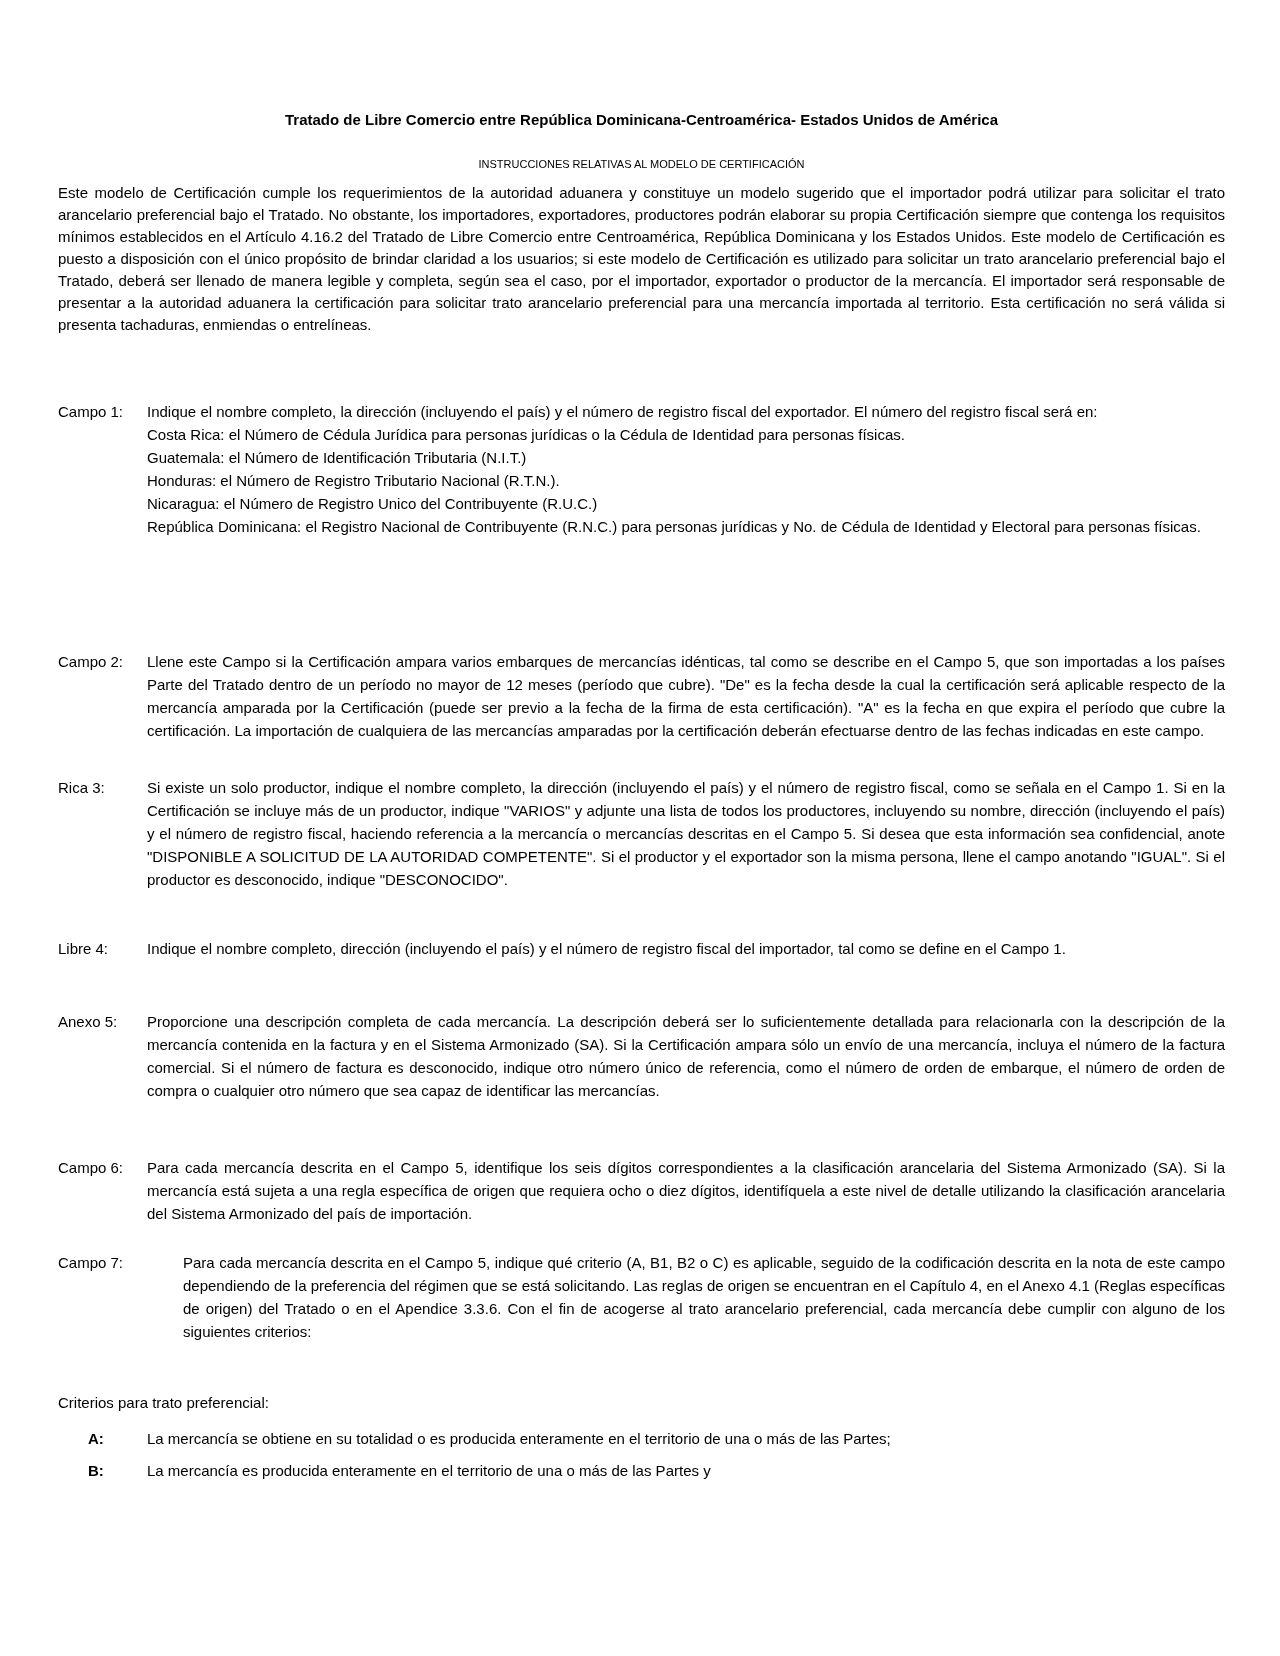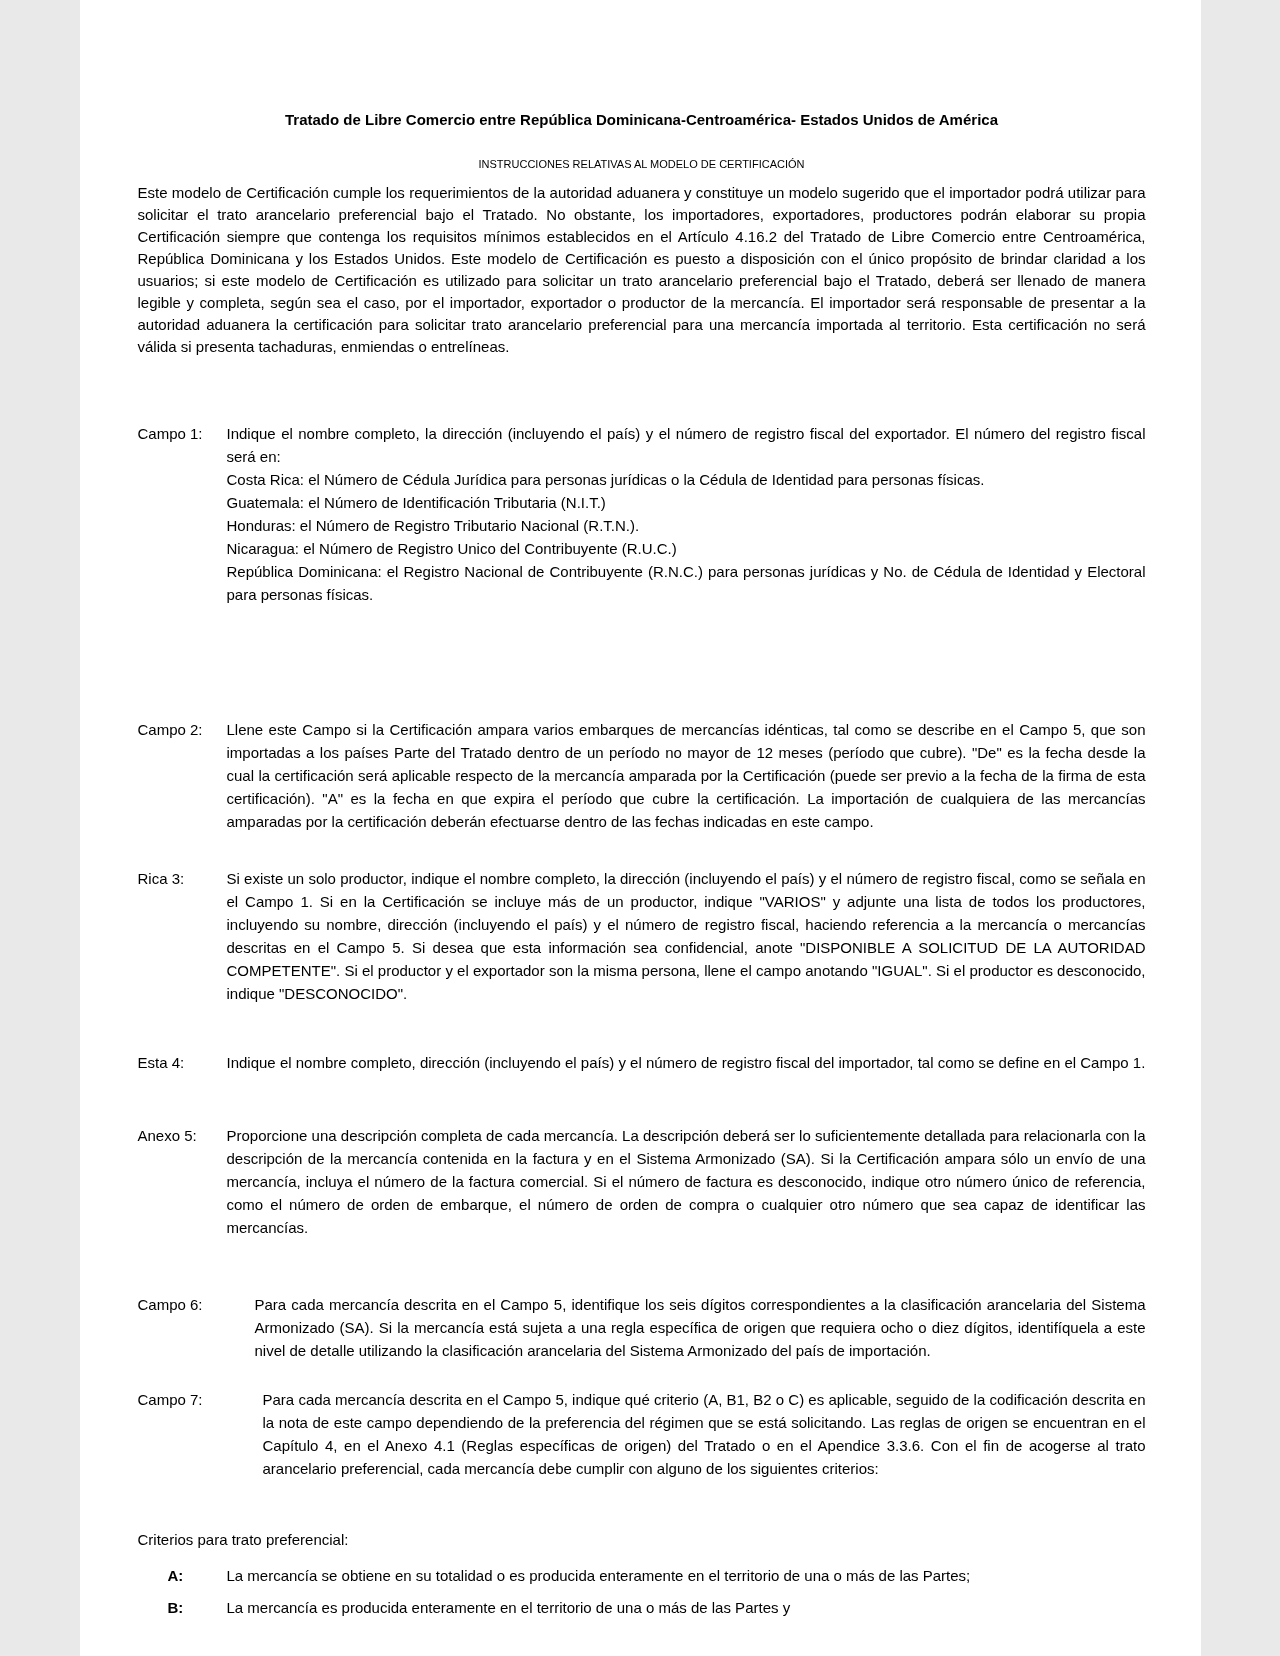--- a/index.html
+++ b/index.html
@@ -5,7 +5,7 @@
   html, body { margin: 0; padding: 0; background: #e9e9e9; }
   .page {
     position: relative;
-    width: 1121px;
+    width: 1280px;
     height: 1656px;
     margin: 0 auto;
     background: #ffffff;

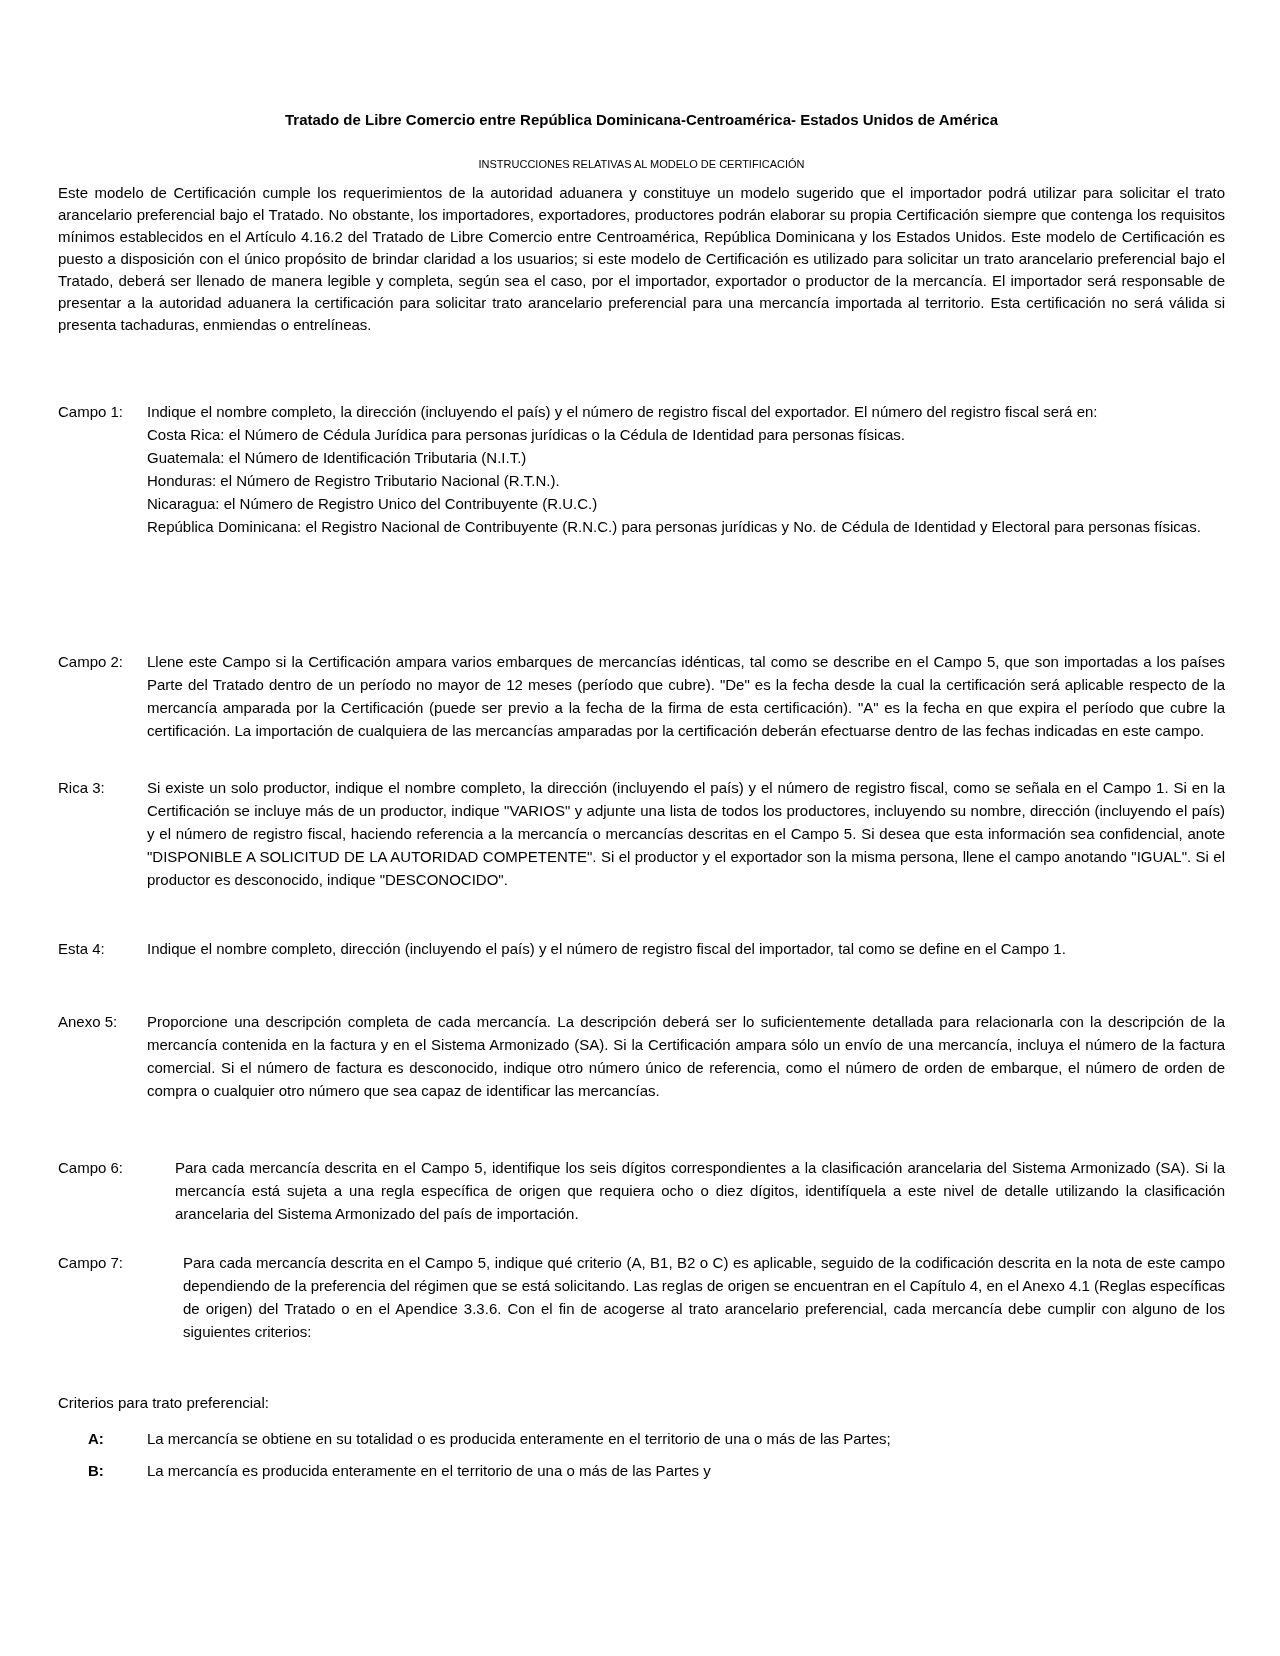--- a/index.html
+++ b/index.html
@@ -125,7 +125,7 @@
   </div>
 
   <div class="field field-4">
-    <div class="field-label">Esta 4:</div>
+    <div class="field-label">Libre 4:</div>
     <div class="field-body">
             <p class="para">Indique el nombre completo, dirección (incluyendo el país) y el número de registro fiscal del importador, tal como se define en el Campo 1.</p>
           </div>

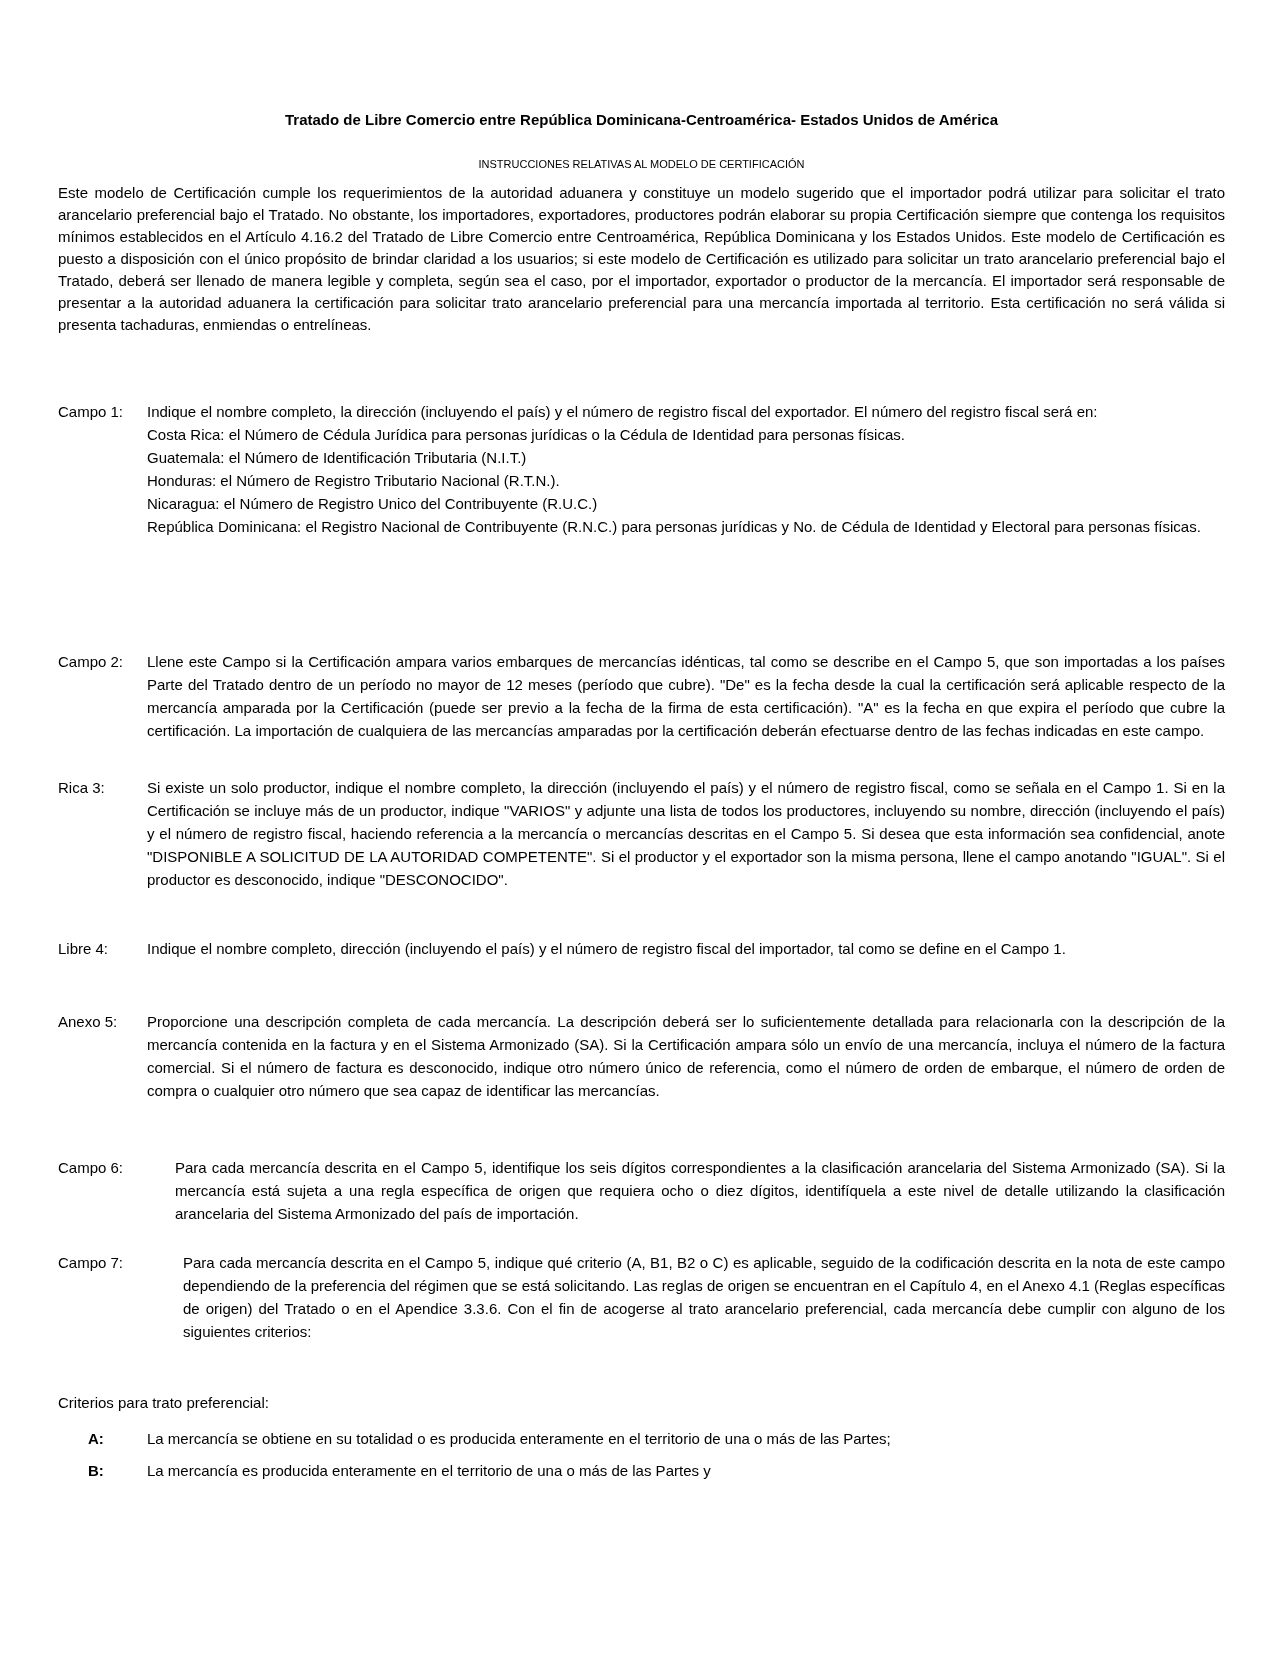--- a/index.html
+++ b/index.html
@@ -59,7 +59,7 @@
   .field-3 { margin-top: 34px; }
   .field-4 { margin-top: 46px; }
   .field-5 { margin-top: 50px; }
-  .field-6 { margin-top: 54px; gap: 28px; }
+  .field-6 { margin-top: 54px; }
   .field-7 { margin-top: 26px; gap: 36px; }
   .criteria-heading {
     margin: 48px 0 0 0;

